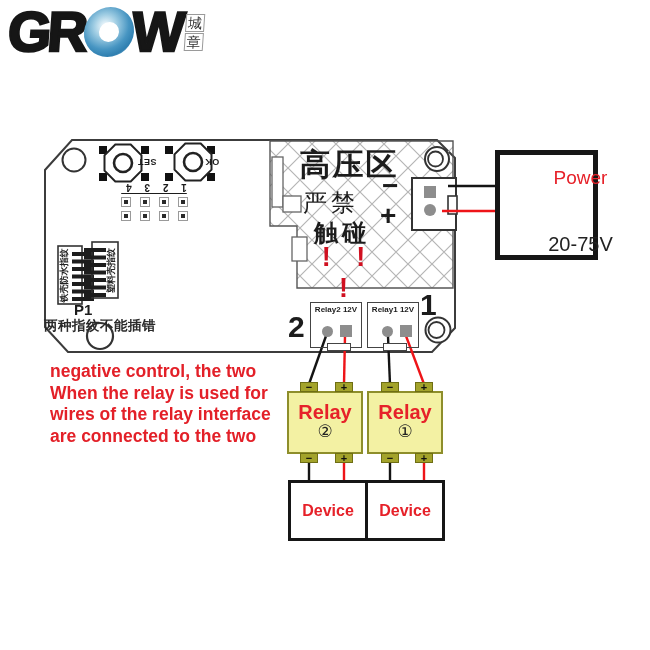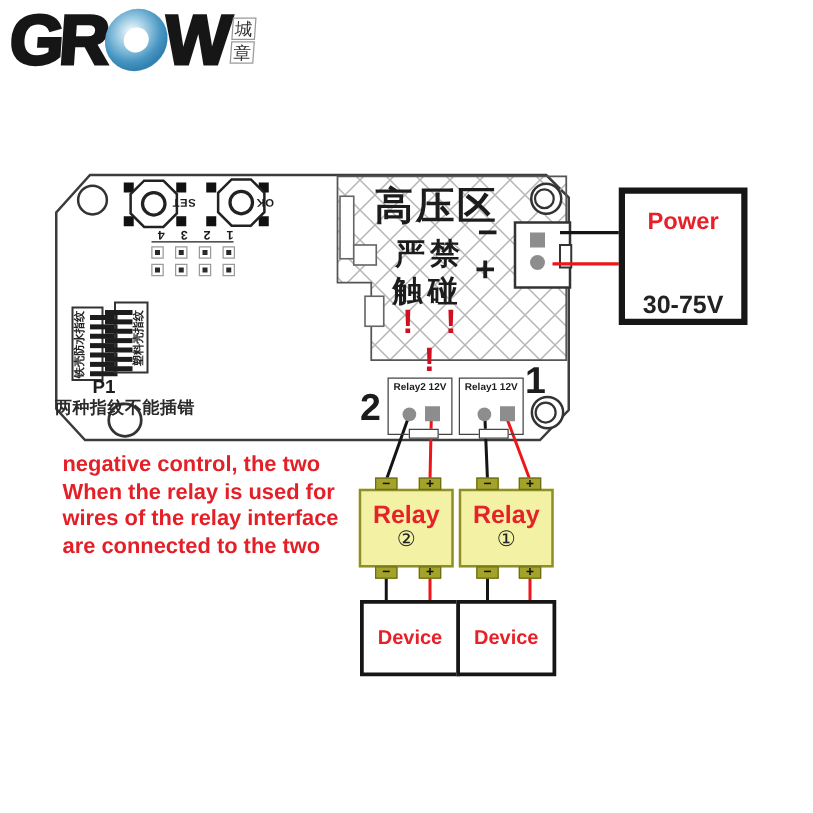--- a/index.html
+++ b/index.html
@@ -63,7 +63,7 @@
 
   
   #ps-box{left:495px;top:150px;width:103px;height:110px;border:5px solid #161616;box-sizing:border-box;background:#fff;}
-  .ps-line{position:absolute;width:100%;text-align:center;font-weight:bold;}
+  .ps-line{position:absolute;width:100%;text-align:center;font-weight:normal;margin-left:34px;}
   #ps-l1{top:12px;font-size:19px;}
   #ps-l2{top:46px;font-size:19px;}
   #ps-l3{top:78px;font-size:20px;color:#222;}

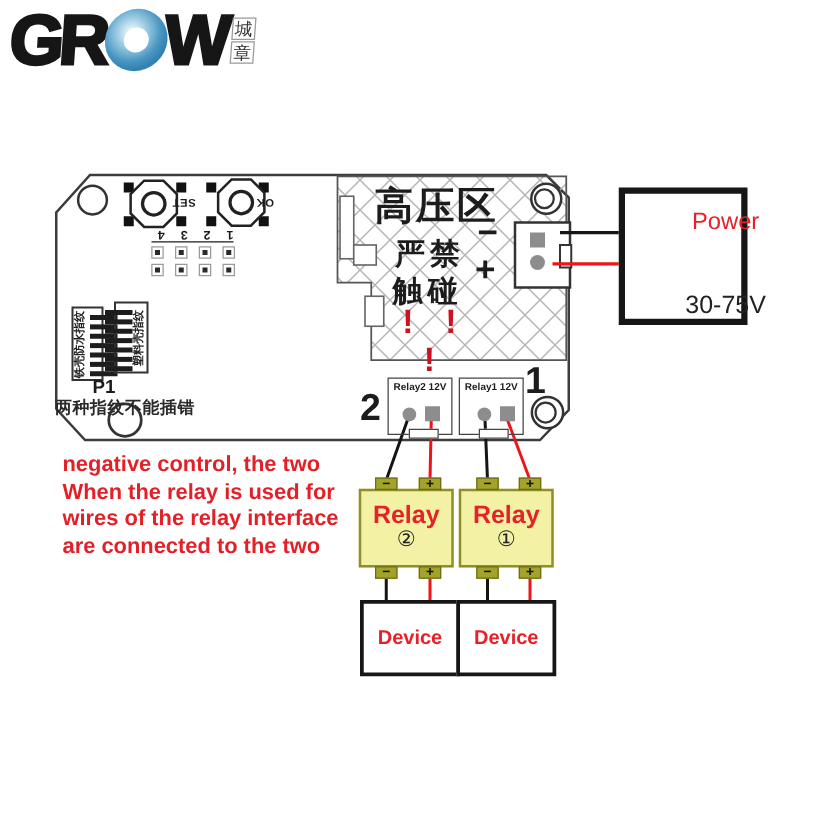--- a/index.html
+++ b/index.html
@@ -27,7 +27,7 @@
 
   
   #hv-title{left:295px;top:144px;width:108px;font-size:31px;font-weight:bold;letter-spacing:2px;}
-  #hv-warn1{left:303px;top:187px;width:82px;font-size:24px;font-weight:bold;letter-spacing:4px;}
+  #hv-warn1{left:290px;top:187px;width:82px;font-size:24px;font-weight:normal;letter-spacing:4px;}
   #hv-warn2{left:301px;top:217px;width:82px;font-size:24px;font-weight:bold;letter-spacing:4px;}
   #hv-marks{left:313px;top:242px;width:70px;font-size:27px;font-weight:bold;color:#d01020;letter-spacing:9px;}
   #pwr-minus{left:382px;top:170px;font-size:28px;font-weight:bold;}

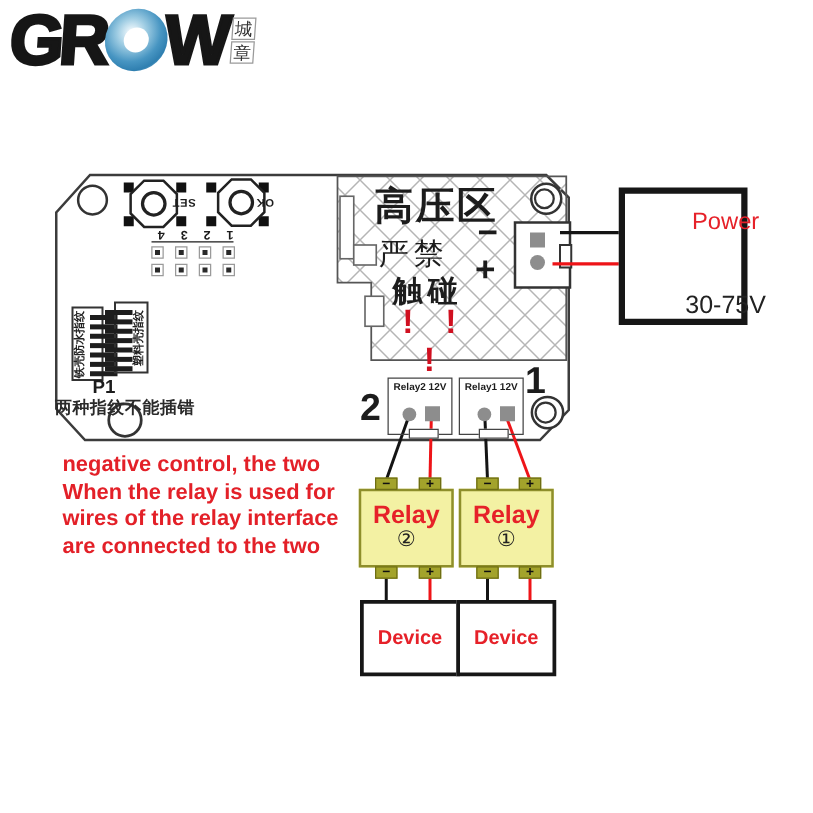--- a/index.html
+++ b/index.html
@@ -223,7 +223,7 @@
 
   <div id="ps-box" class="abs">
     <div id="ps-l1" class="ps-line red">Power</div>
-    <div id="ps-l3" class="ps-line">30-75V</div>
+    <div id="ps-l3" class="ps-line">20-75V</div>
   </div>
 
   <div class="abs relay" style="left:287px;top:391px">

